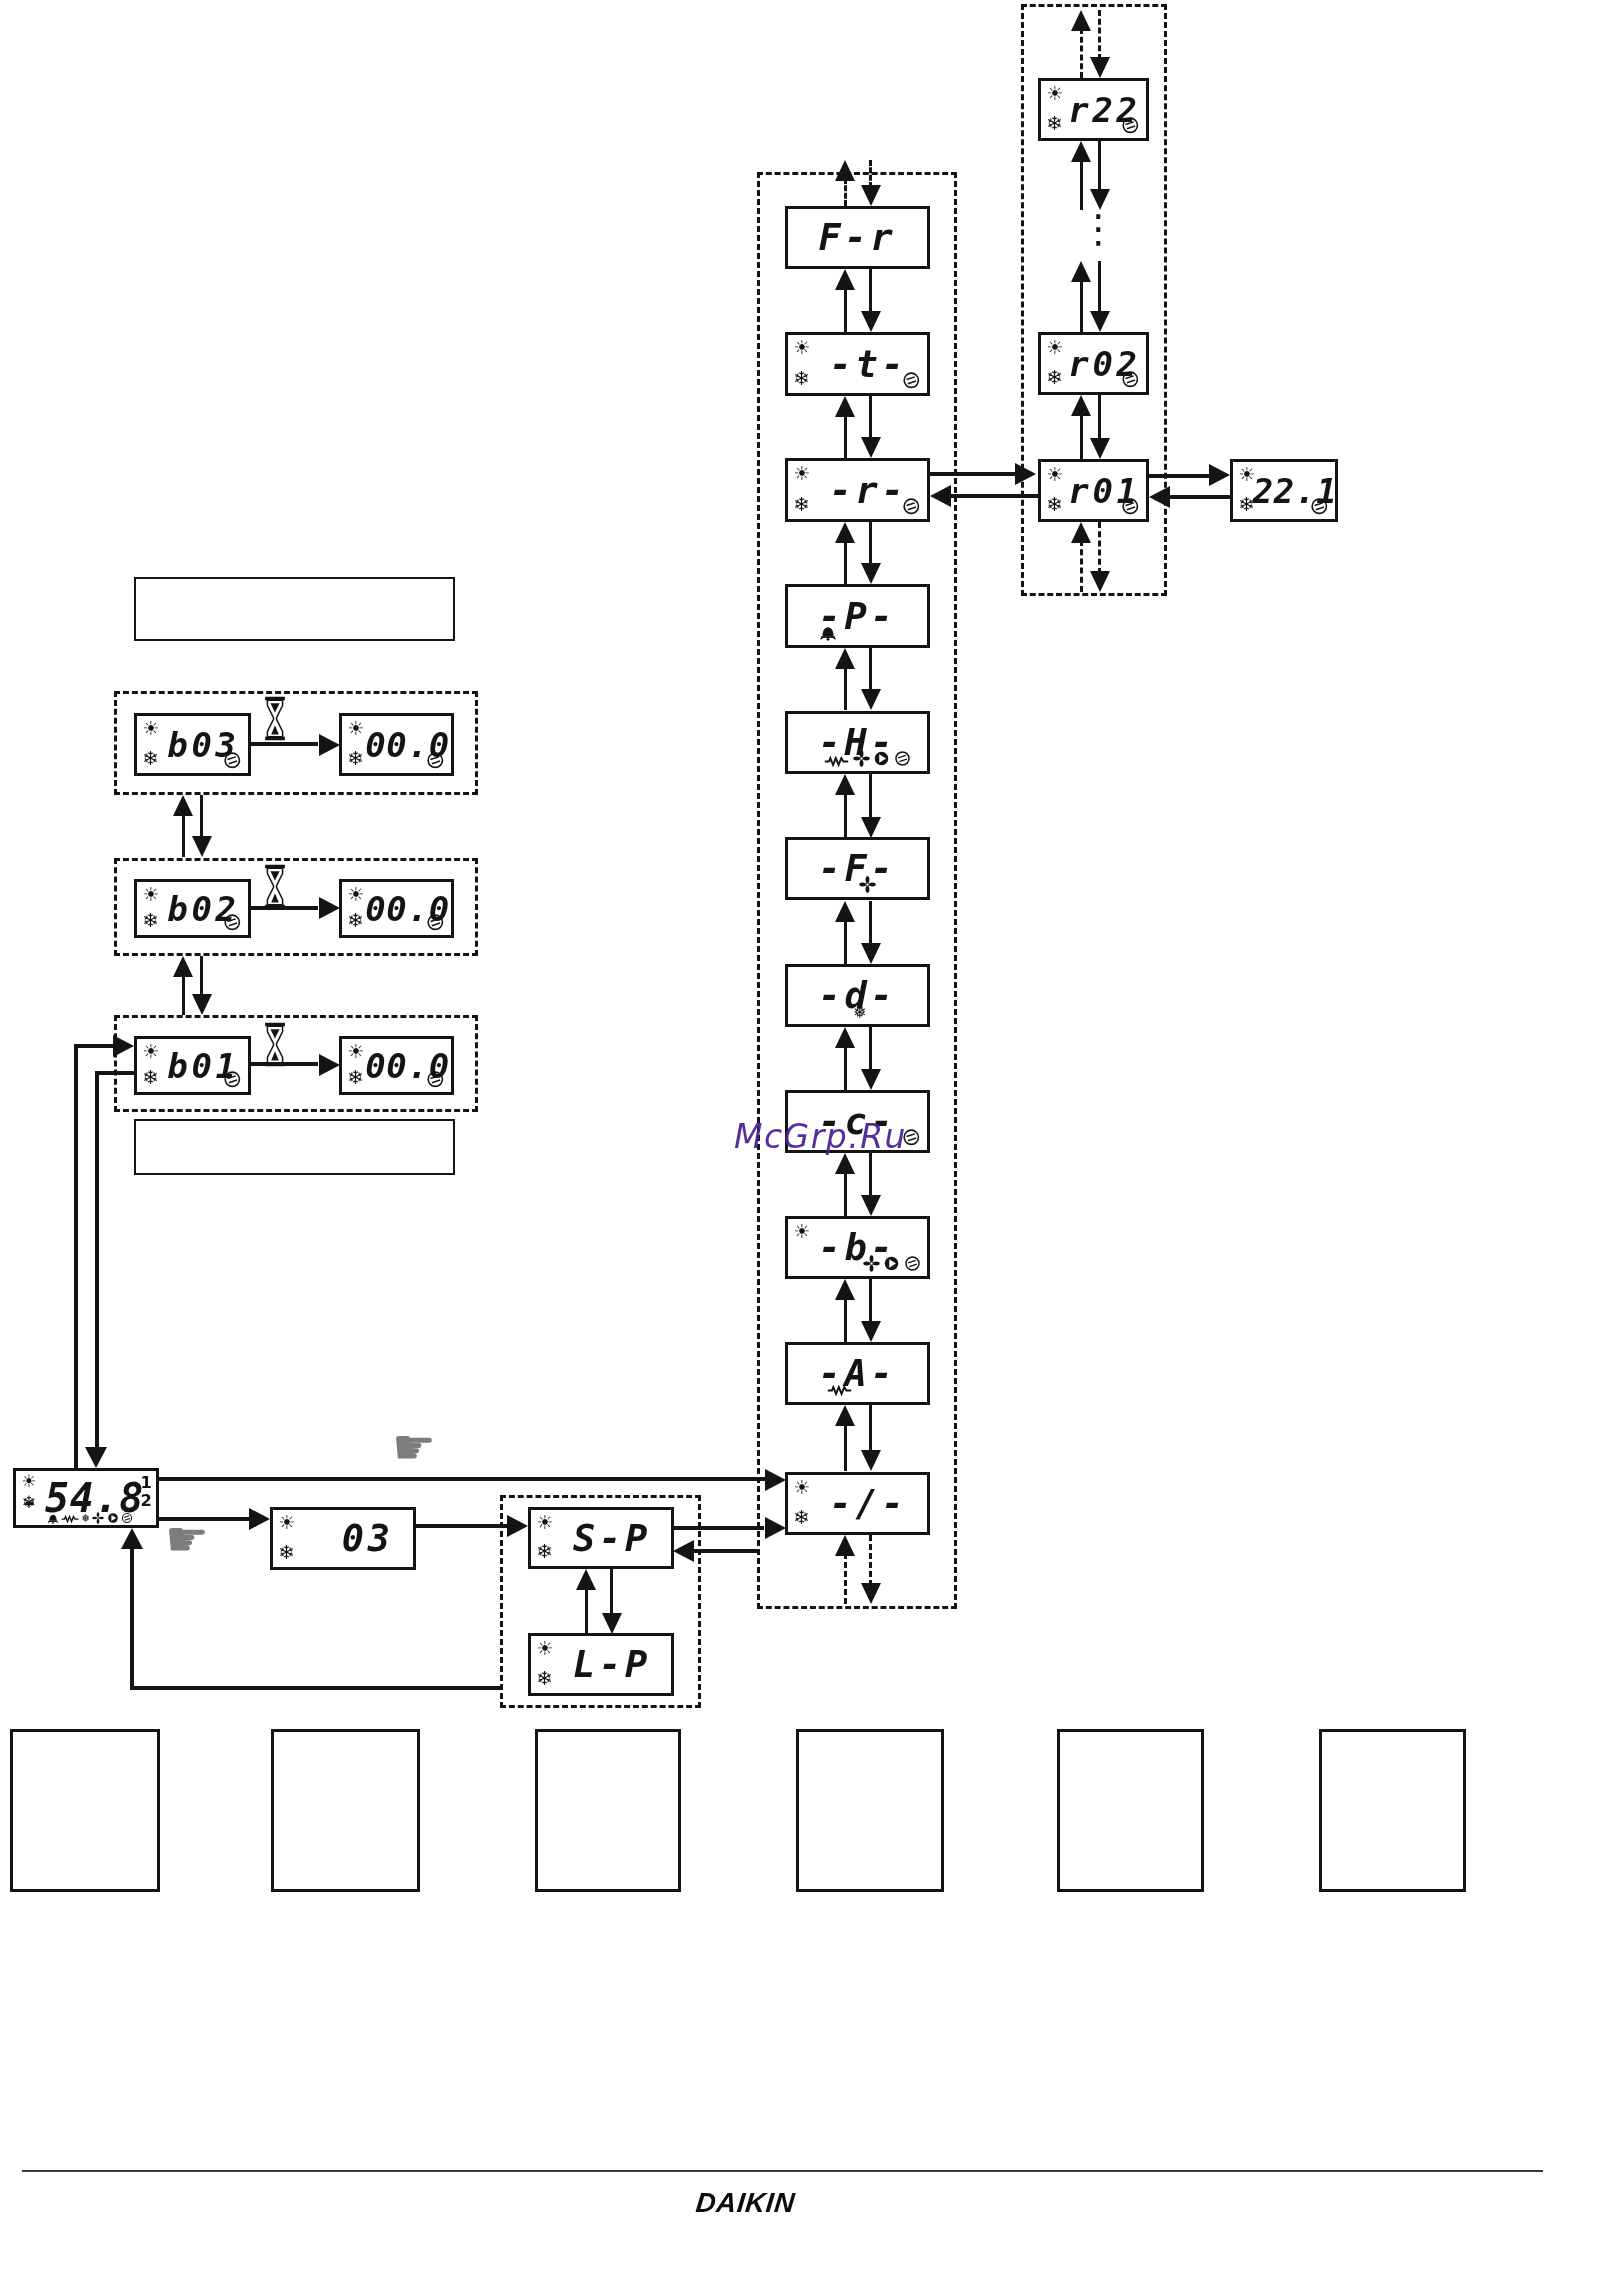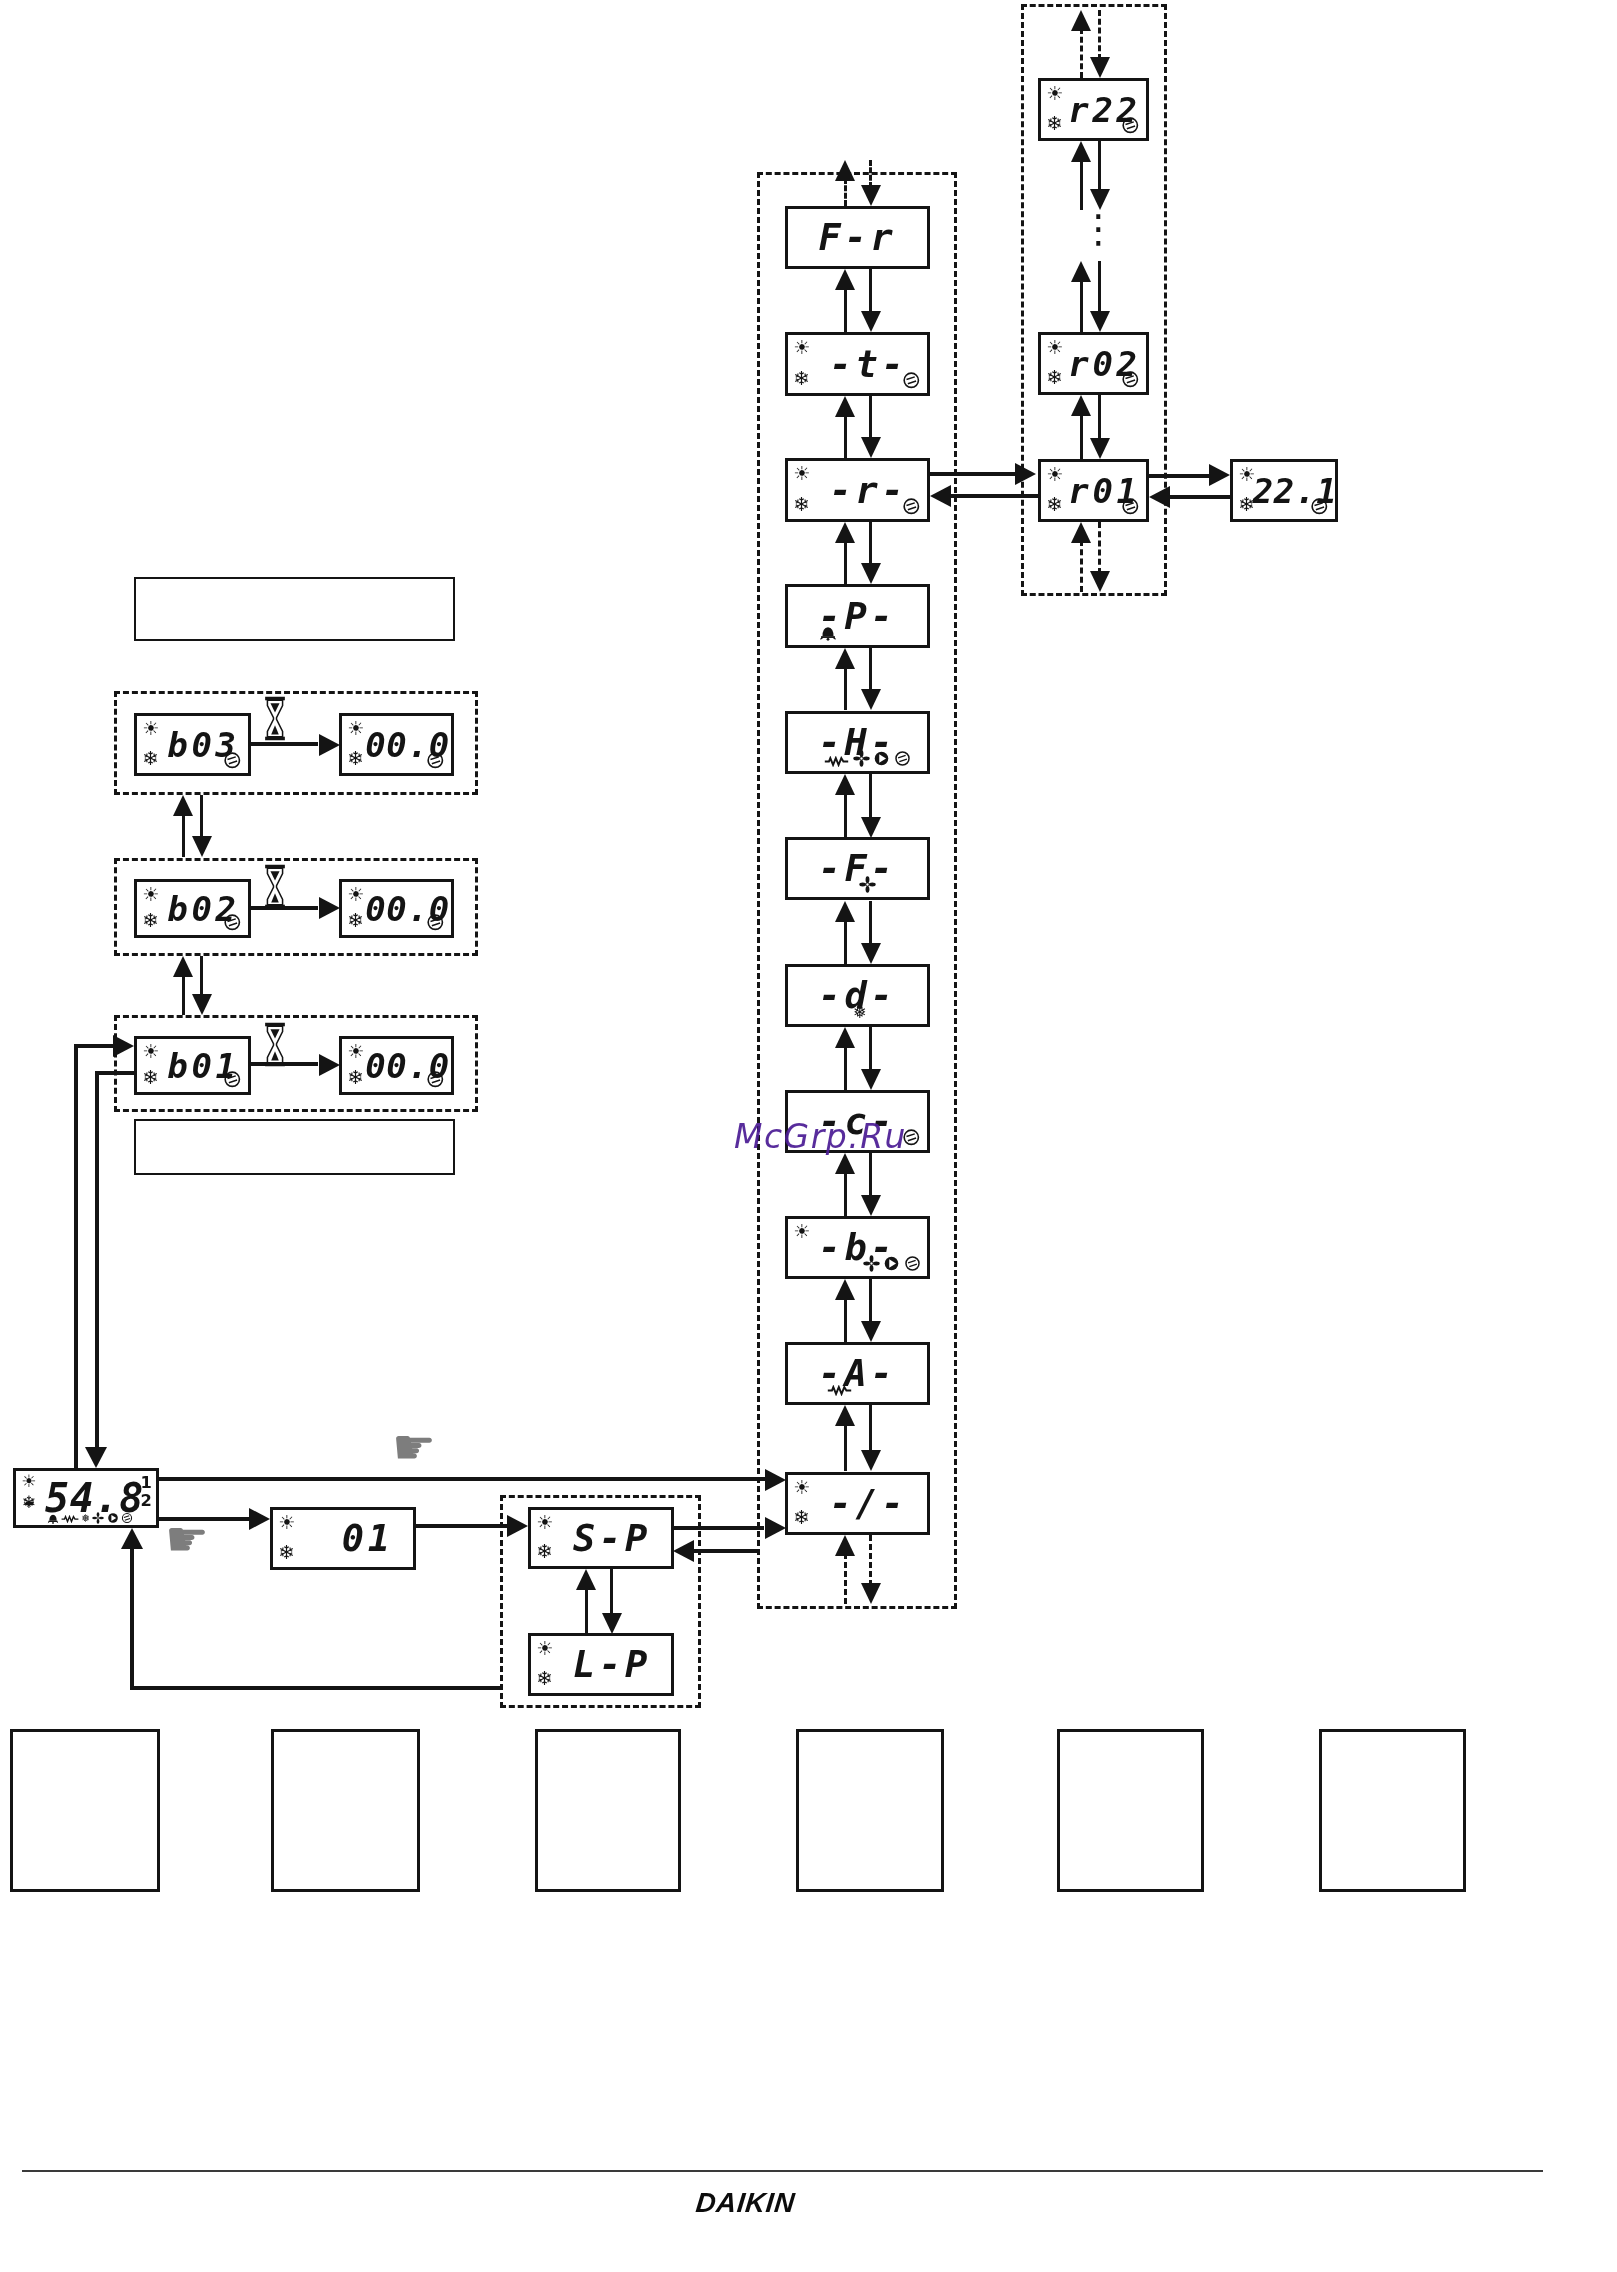--- a/index.html
+++ b/index.html
@@ -504,7 +504,7 @@
   <div class="disp pr" style="left:270px;top:1507px;width:146px;height:63px">
     <span class="ic sun">☀</span>
     <span class="ic snow">❄</span>
-    <span class="seg s50">01</span>
+    <span class="seg s50">03</span>
   </div>
   <div class="disp pl" style="left:528px;top:1507px;width:146px;height:62px">
     <span class="ic sun">☀</span>

